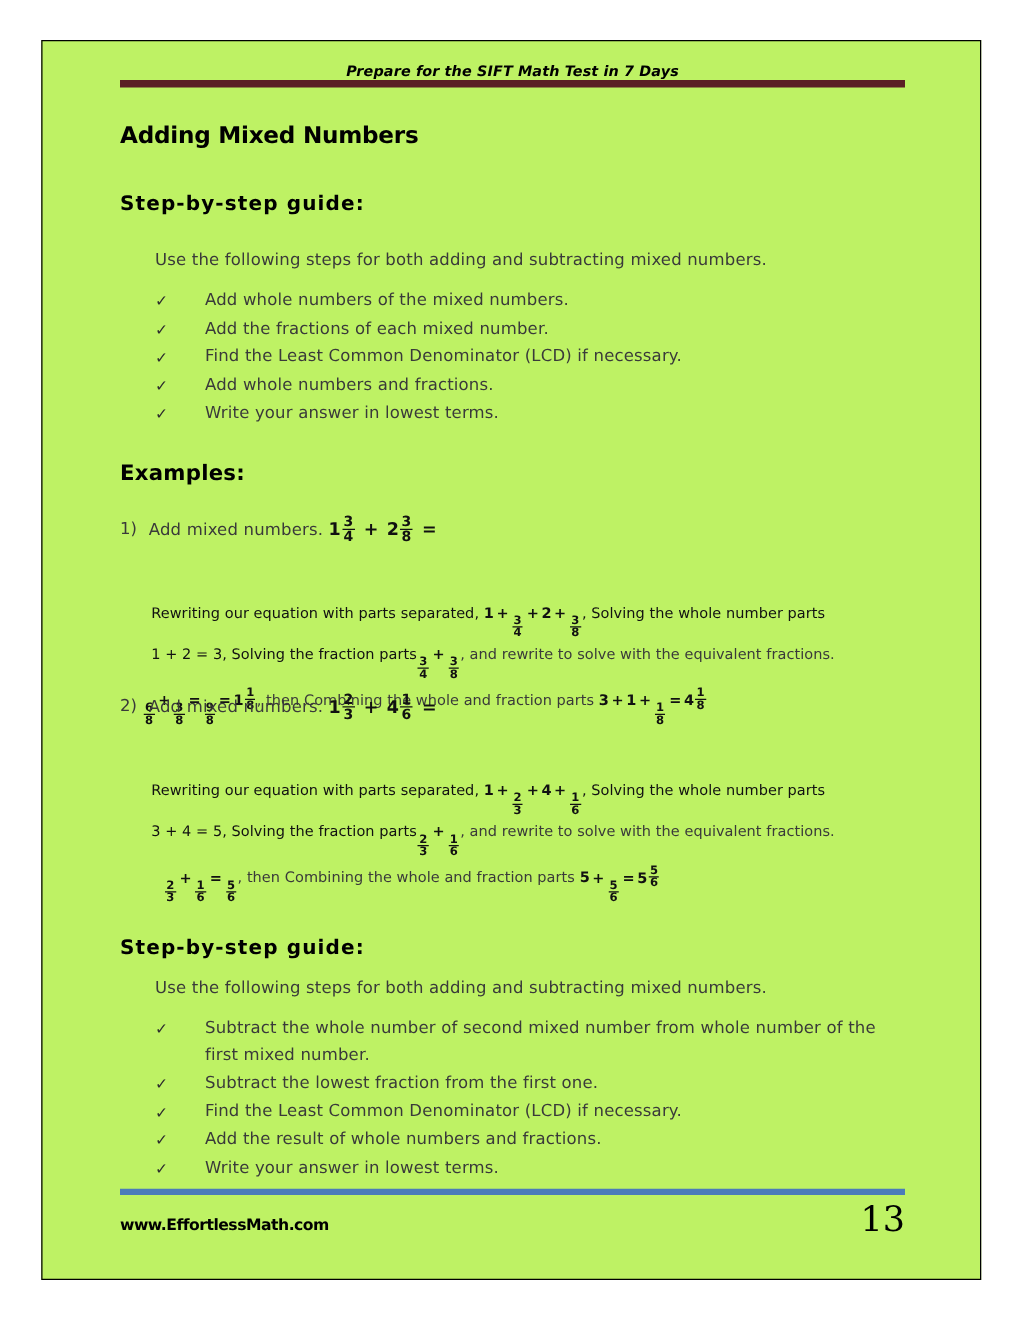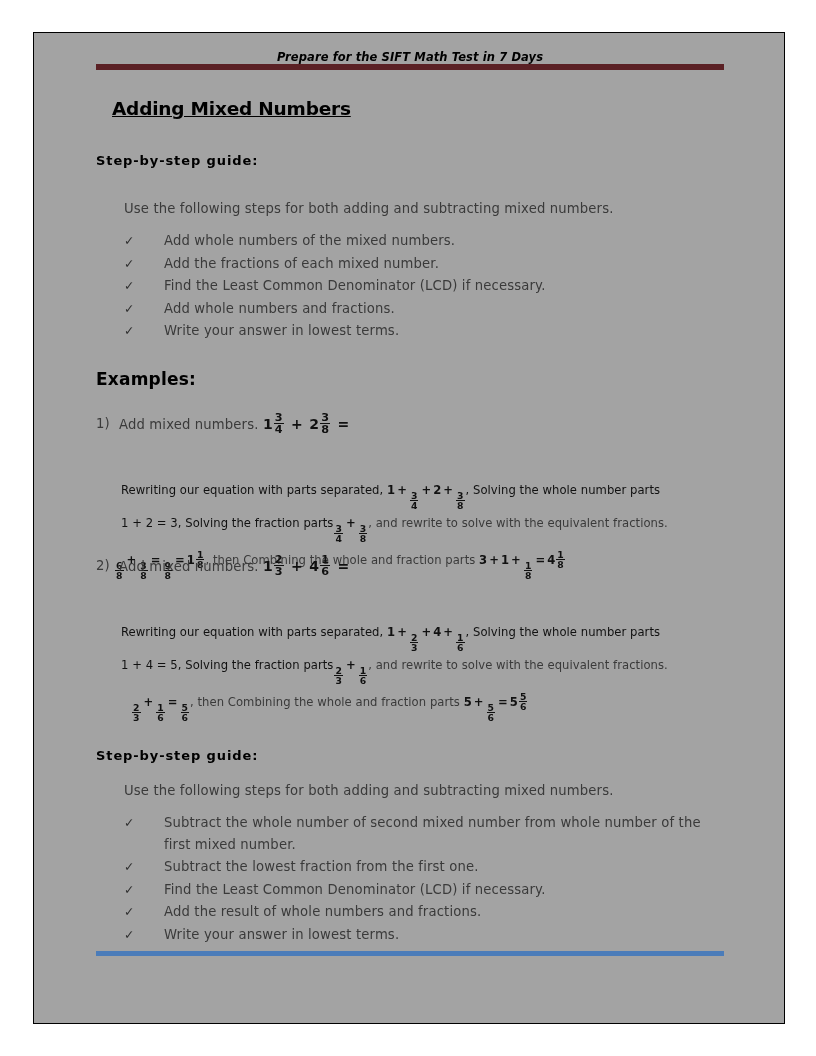--- a/index.html
+++ b/index.html
@@ -24,7 +24,7 @@
     height: 992px;
     border: 1.6px solid #000000;
     box-sizing: border-box;
-    background: #a3a3a3;
+    background: #bef264;
   }
 
   .page-inner {

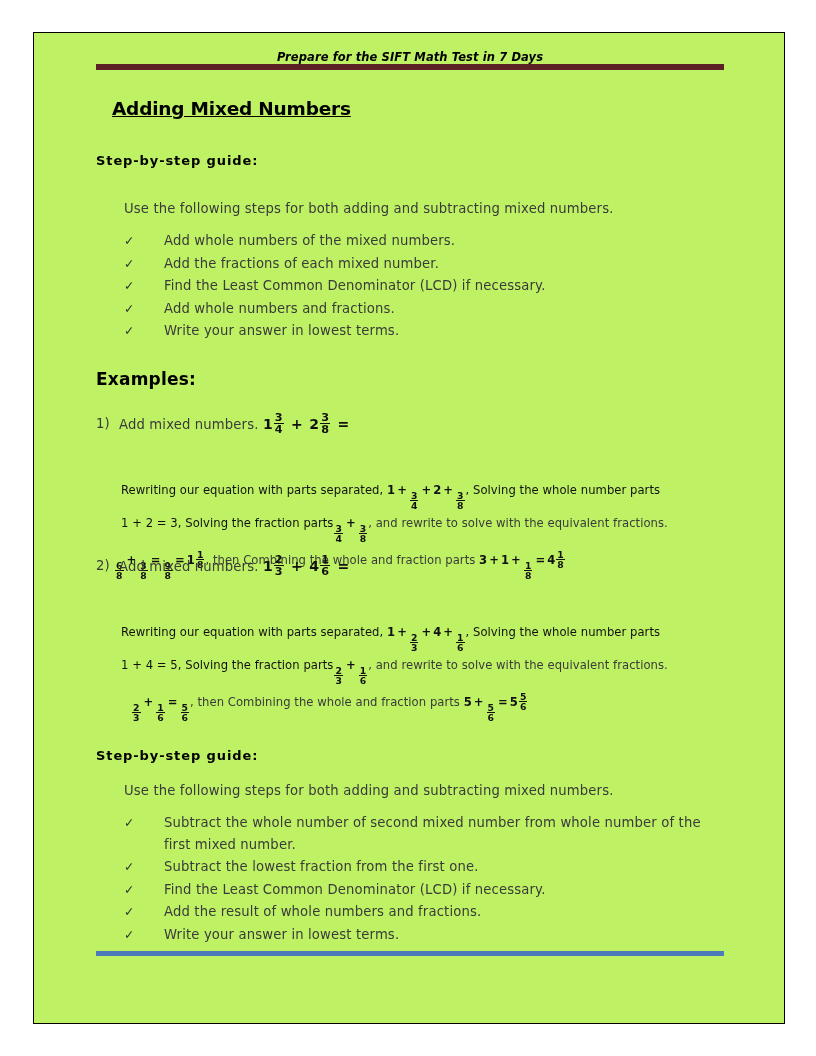--- a/index.html
+++ b/index.html
@@ -96,14 +96,13 @@
   
   .h-section {
     position: absolute;
-    left: 16px;
+    left: 0;
     font-family: "DejaVu Sans", sans-serif;
     font-weight: bold;
     font-size: 18.5px;
     color: #000000;
     letter-spacing: -0.2px;
     white-space: nowrap;
-    text-decoration: underline;
   }
   .h-guide {
     position: absolute;

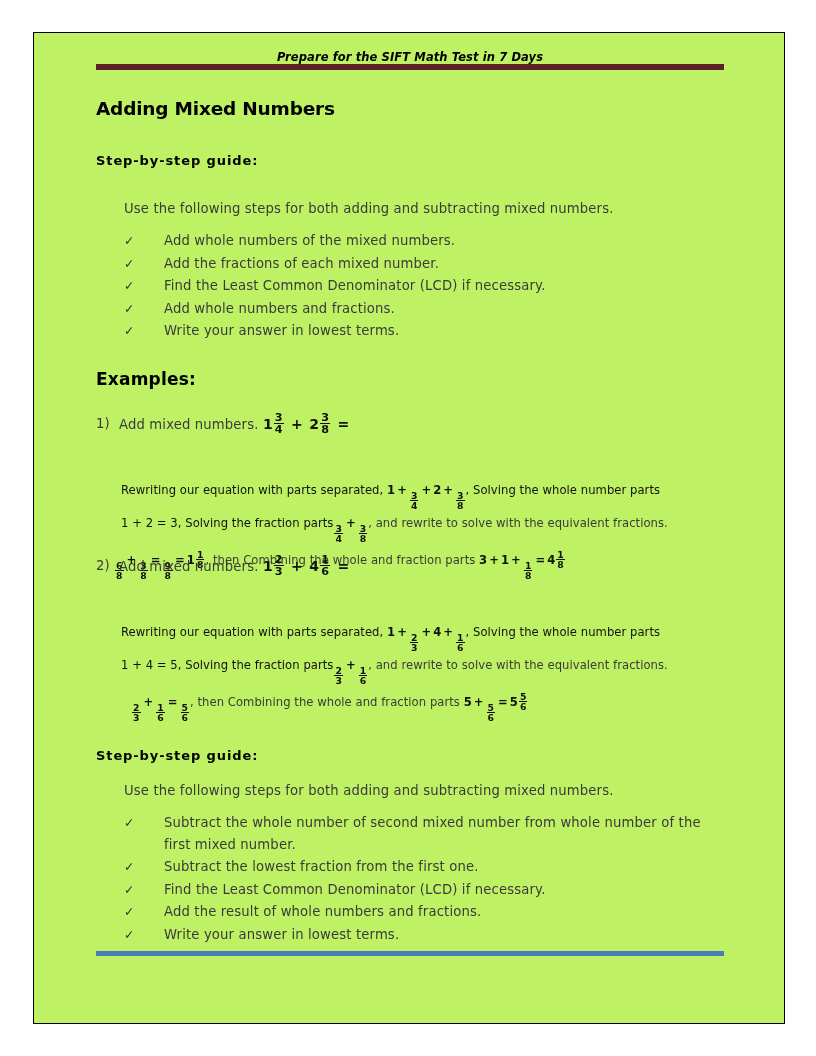--- a/index.html
+++ b/index.html
@@ -109,7 +109,7 @@
     left: 0;
     font-family: "DejaVu Sans", sans-serif;
     font-weight: bold;
-    font-size: 13px;
+    font-size: 16px;
     letter-spacing: 0.9px;
     color: #000000;
     white-space: nowrap;

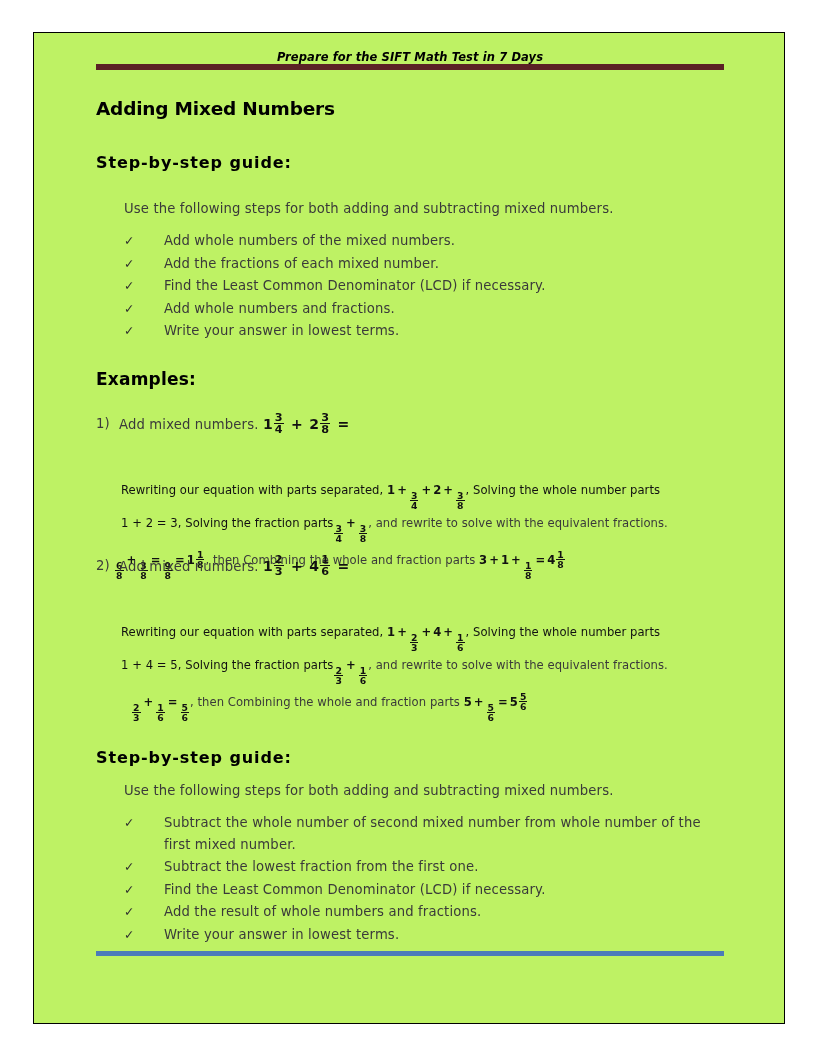--- a/index.html
+++ b/index.html
@@ -384,7 +384,7 @@
     </div>
 
     <div class="sol-line" style="top:625px;">
-      <span class="strong">1 + 4 = 5</span><span class="strong">,</span>
+      <span class="strong">3 + 4 = 5</span><span class="strong">,</span>
       <span class="strong">Solving the fraction parts</span><span class="frac">
           <span class="num">2</span>
           <span class="den">3</span>

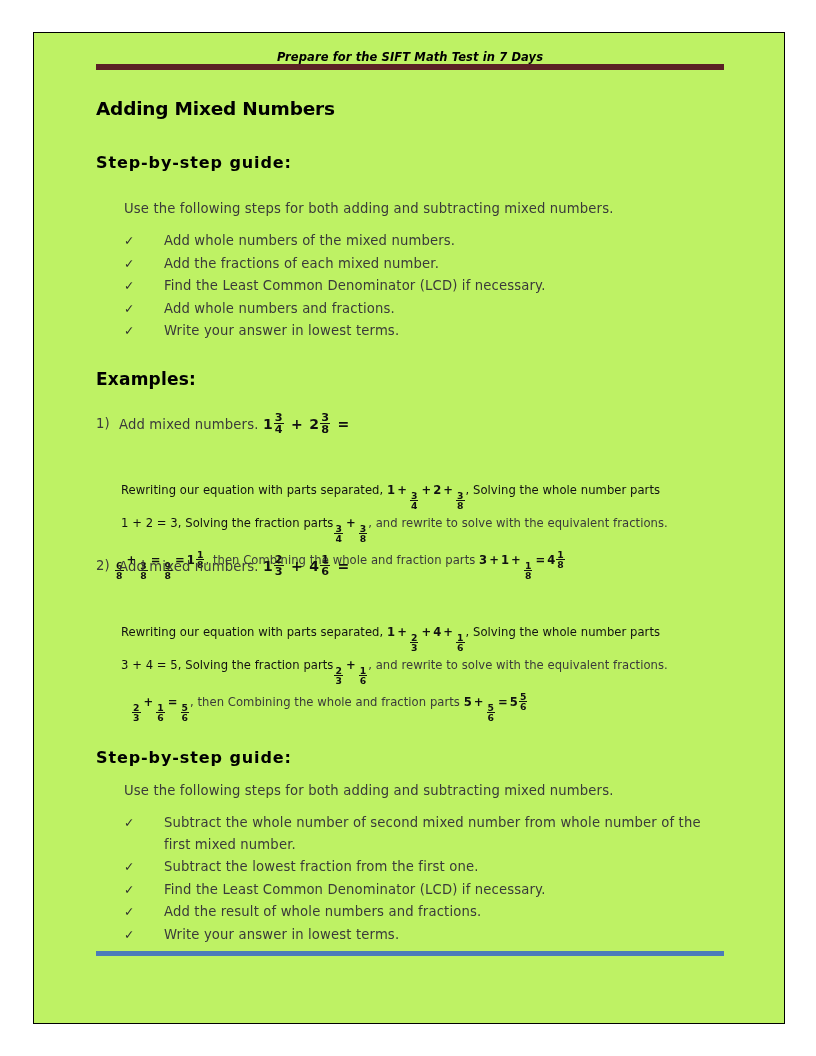--- a/index.html
+++ b/index.html
@@ -446,6 +446,10 @@
     </div>
 
     <div class="rule-bottom"></div>
+    <div class="footer-row">
+      <span class="footer-site">www.EffortlessMath.com</span>
+      <span class="footer-page">13</span>
+    </div>
 
   </div>
 </div>

